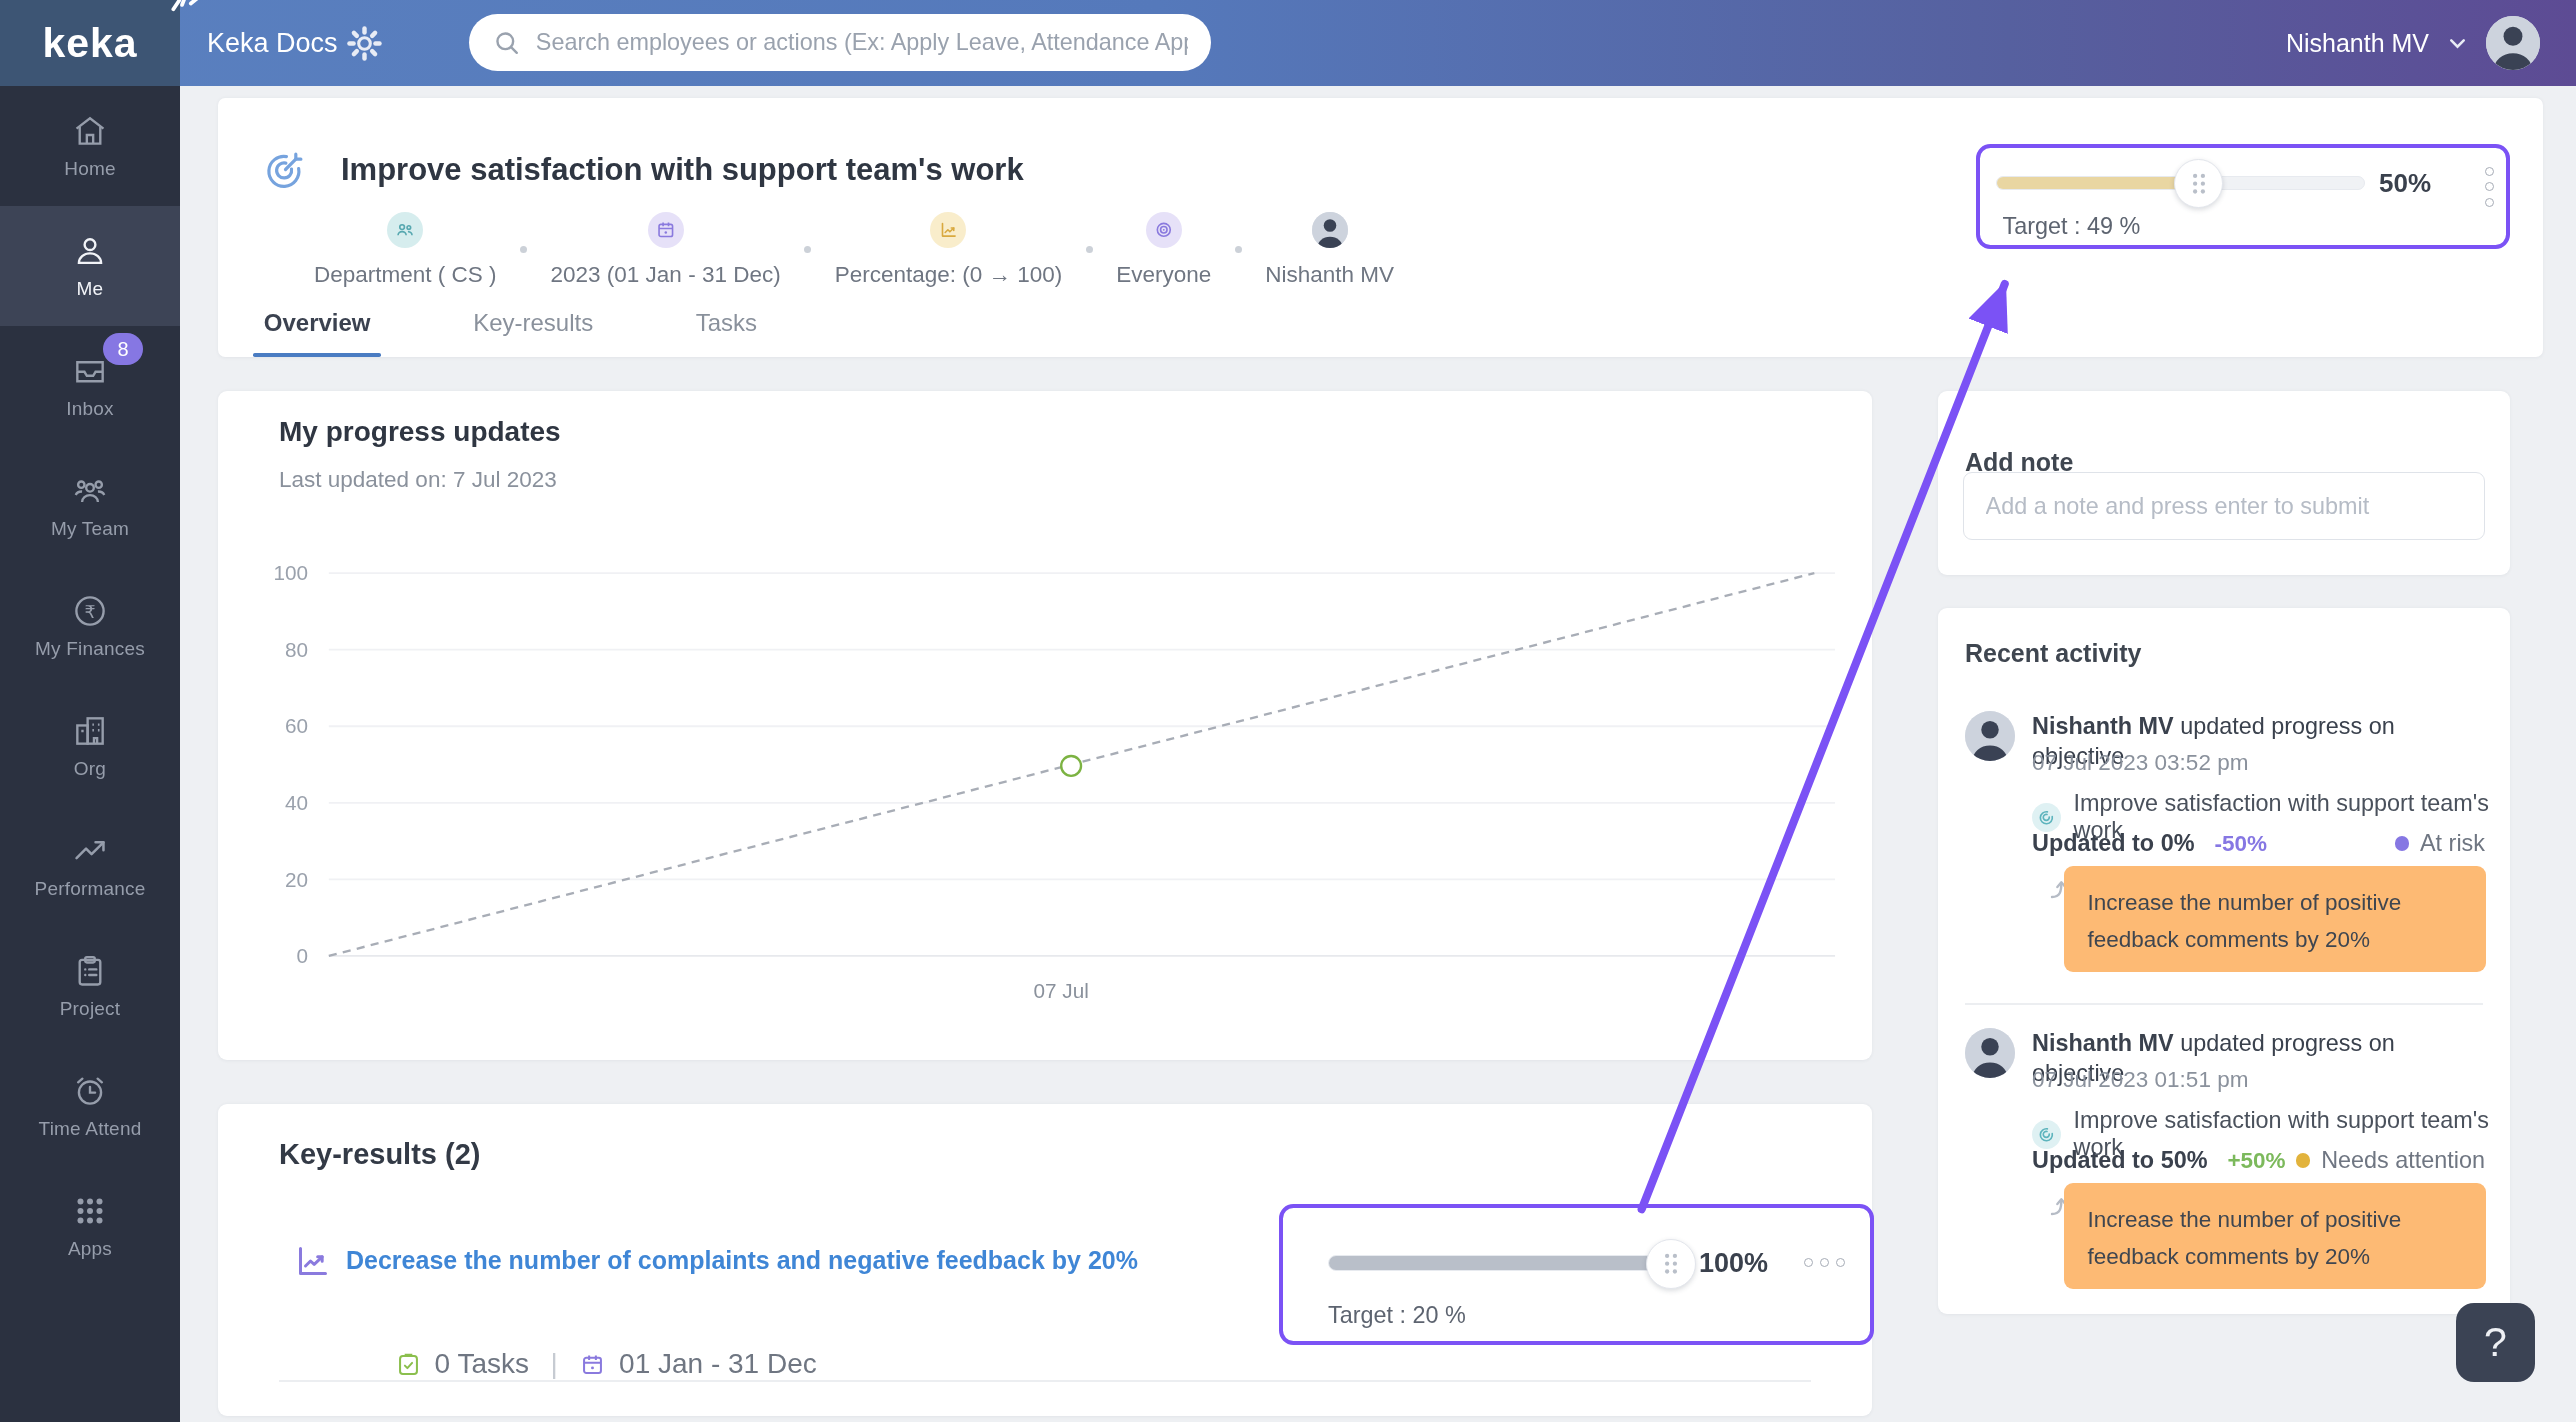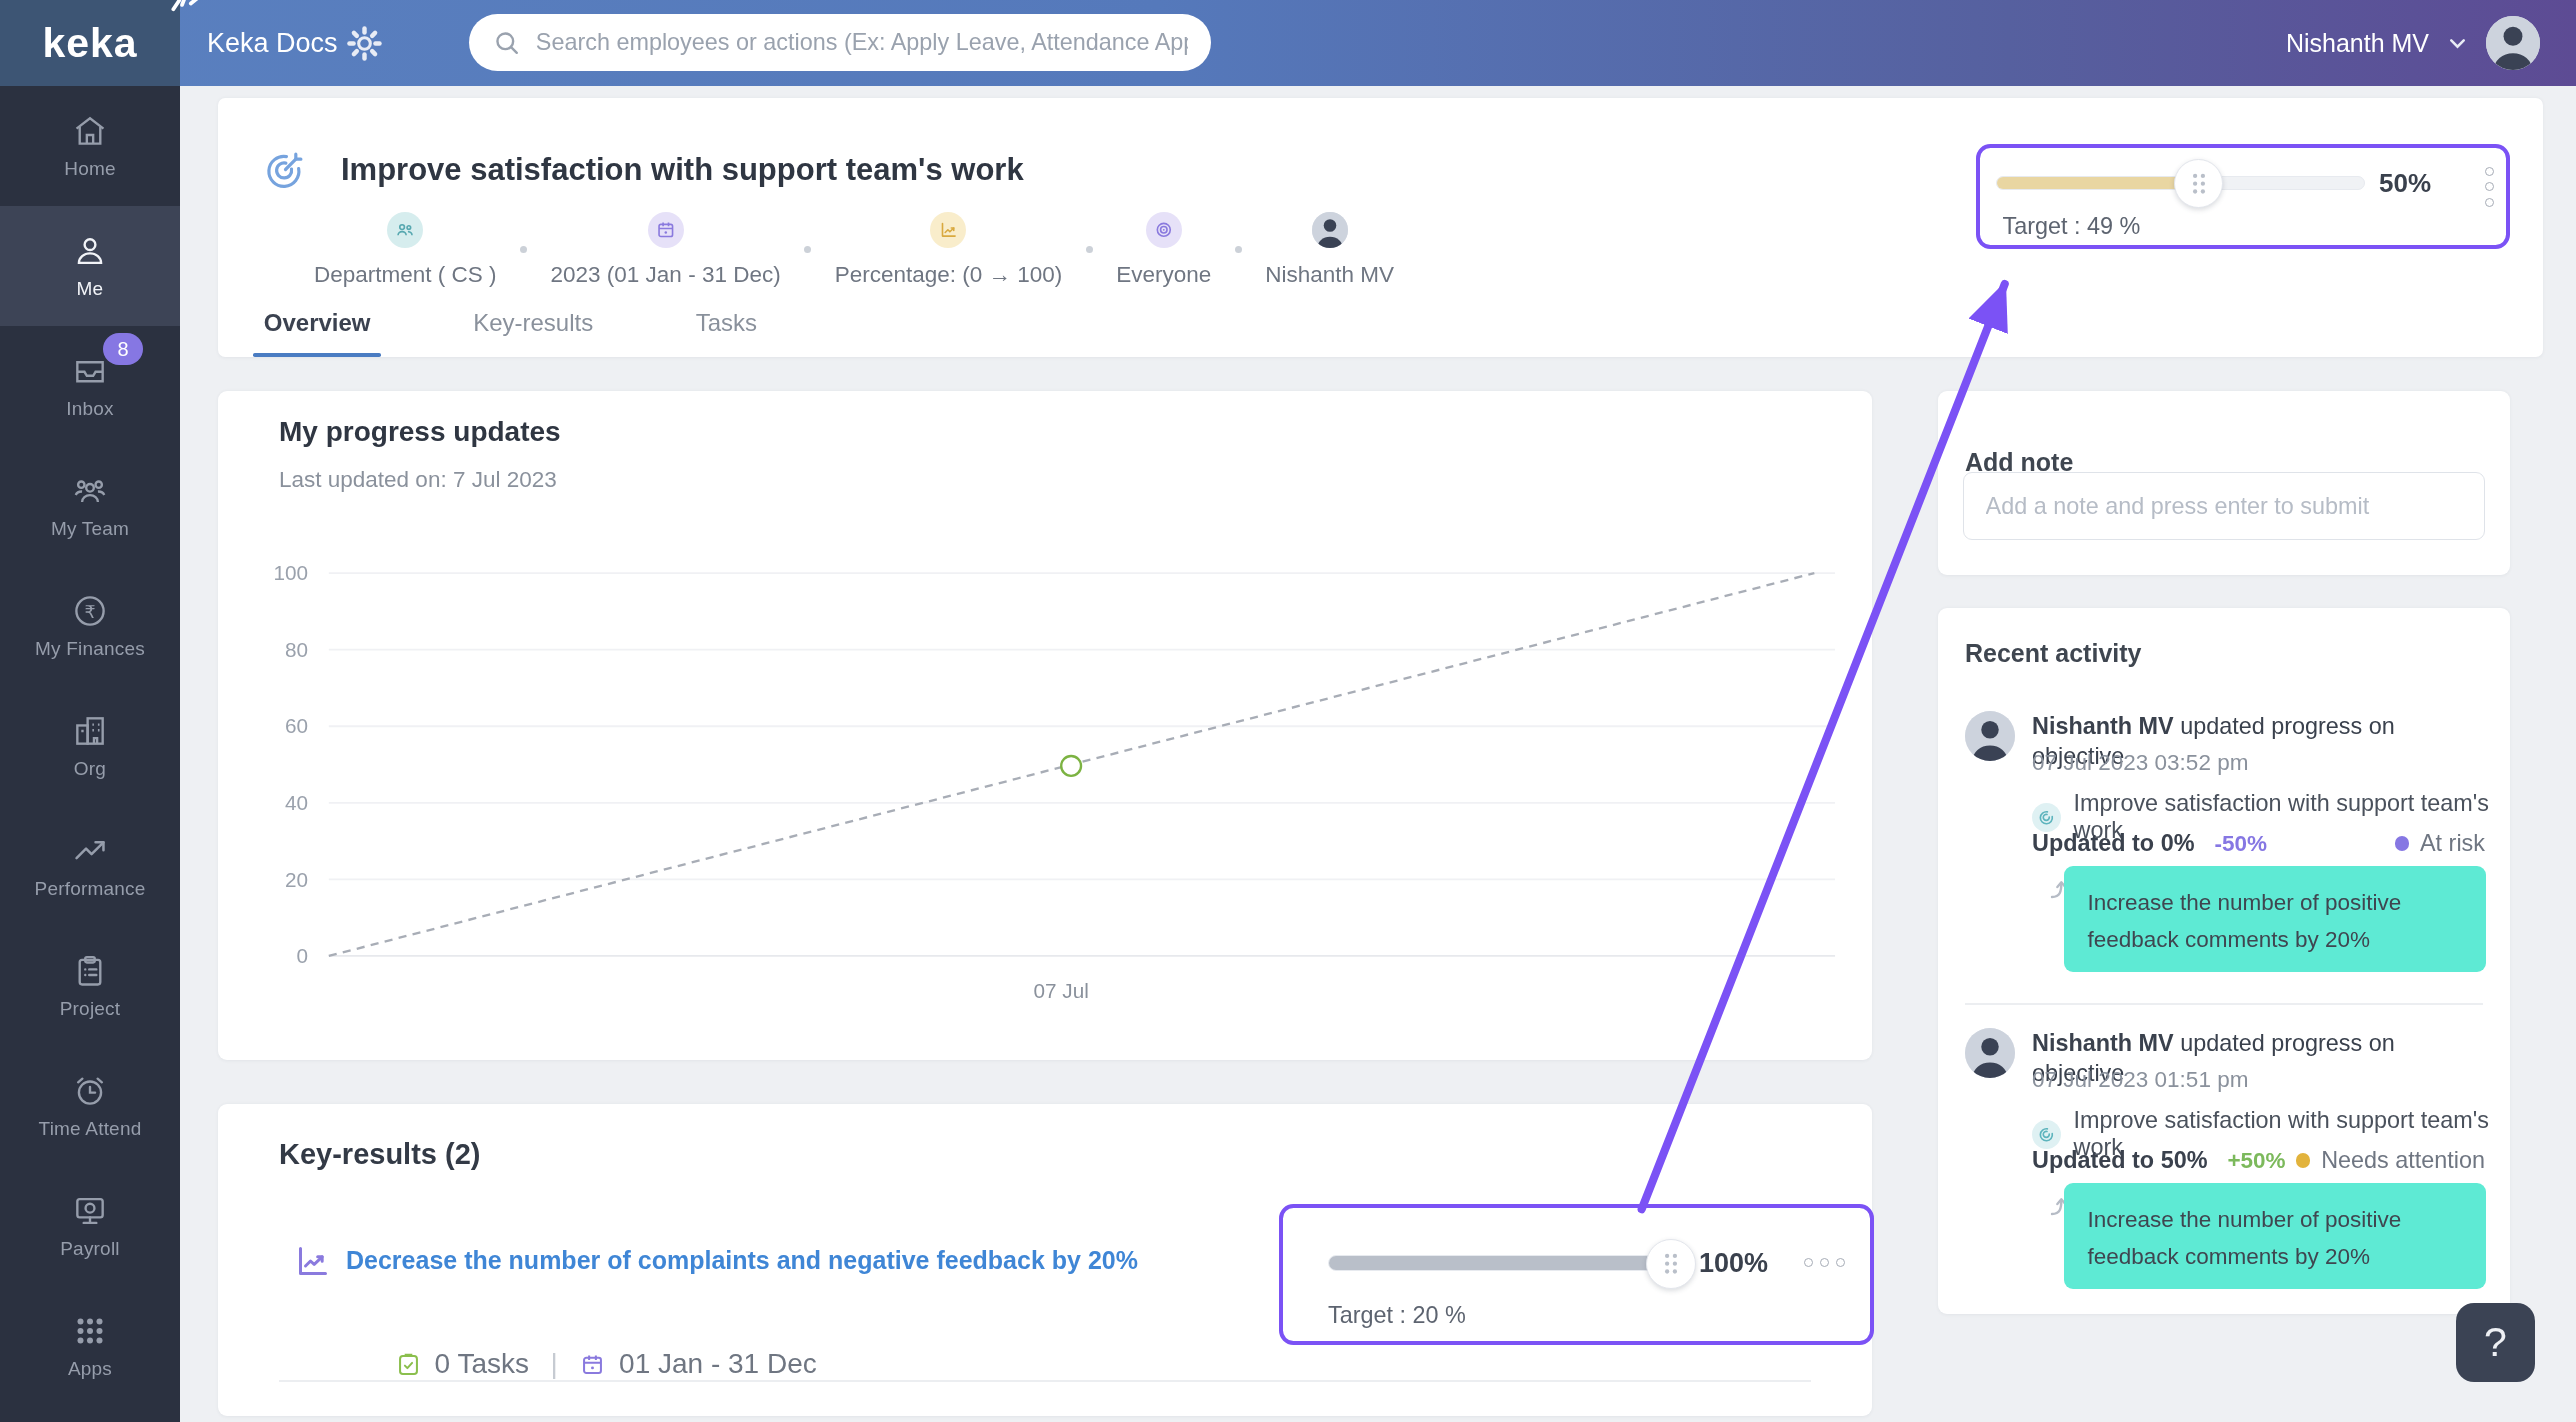--- a/index.html
+++ b/index.html
@@ -111,7 +111,7 @@
     font-size:23.4px; color:#6f7682; }
   .status-dot { width:14.4px; height:14.4px; border-radius:50%; }
   .reply-icon { position:absolute; left:106px; top:166px; width:32px; height:32px; color:#b6bcc6; }
-  .reply-box { position:absolute; left:126px; top:159px; width:422px; height:106px; background:#5eead4;
+  .reply-box { position:absolute; left:126px; top:159px; width:422px; height:106px; background:#fdba74;
     border-radius:9px; padding:18px 23.4px; font-size:22.5px; color:#3f4650; line-height:1.65; }
   .act-divider { position:absolute; left:27px; width:518px; height:1.8px; background:#eceef1; }
 

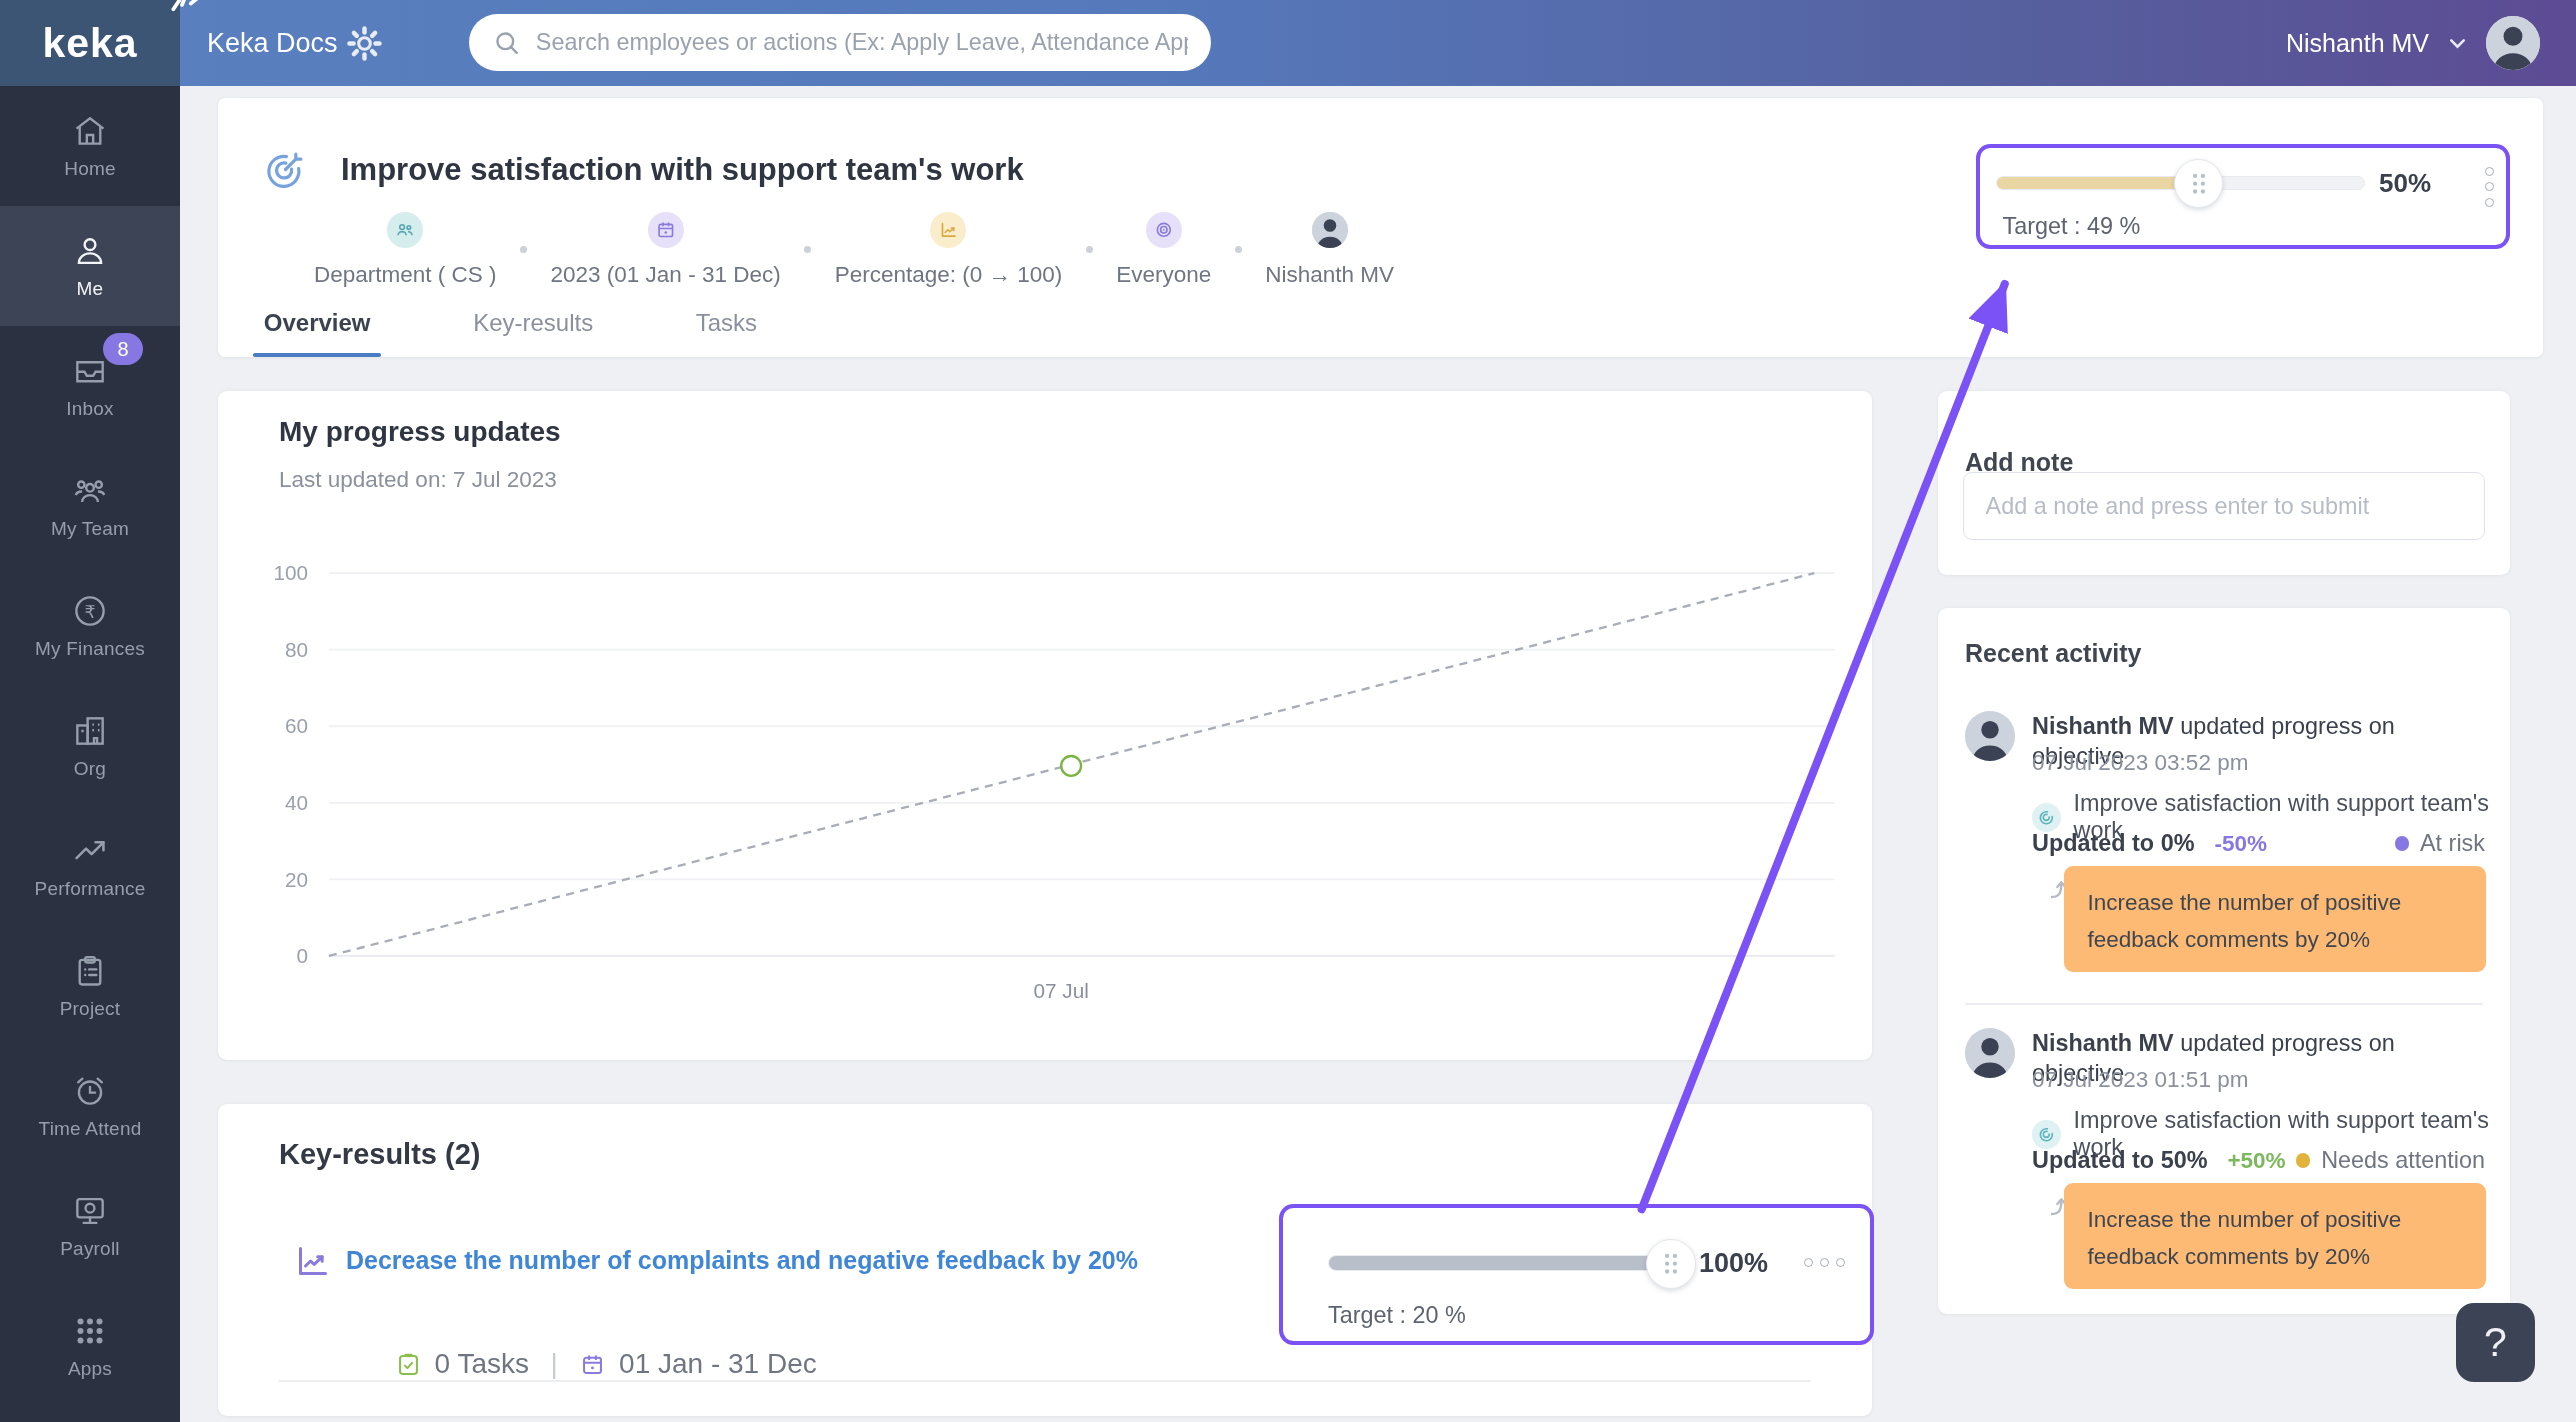--- a/index.html
+++ b/index.html
@@ -266,16 +266,6 @@
           </svg>
         </span>
       <span class="s-label">Time Attend</span>
-    </div>
-    <div class="s-item">
-      <span class="s-icon">
-          <svg class="icon" viewBox="0 0 24 24" fill="none" stroke="currentColor" stroke-width="1.5">
-            <rect x="4" y="4.5" width="16" height="11.5" rx="1.5"></rect>
-            <circle cx="12" cy="10.2" r="2.8"></circle>
-            <path d="M12 16 v3 M8 19.5 h8" stroke-linecap="round"></path>
-          </svg>
-        </span>
-      <span class="s-label">Payroll</span>
     </div>
     <div class="s-item">
       <span class="s-icon">

